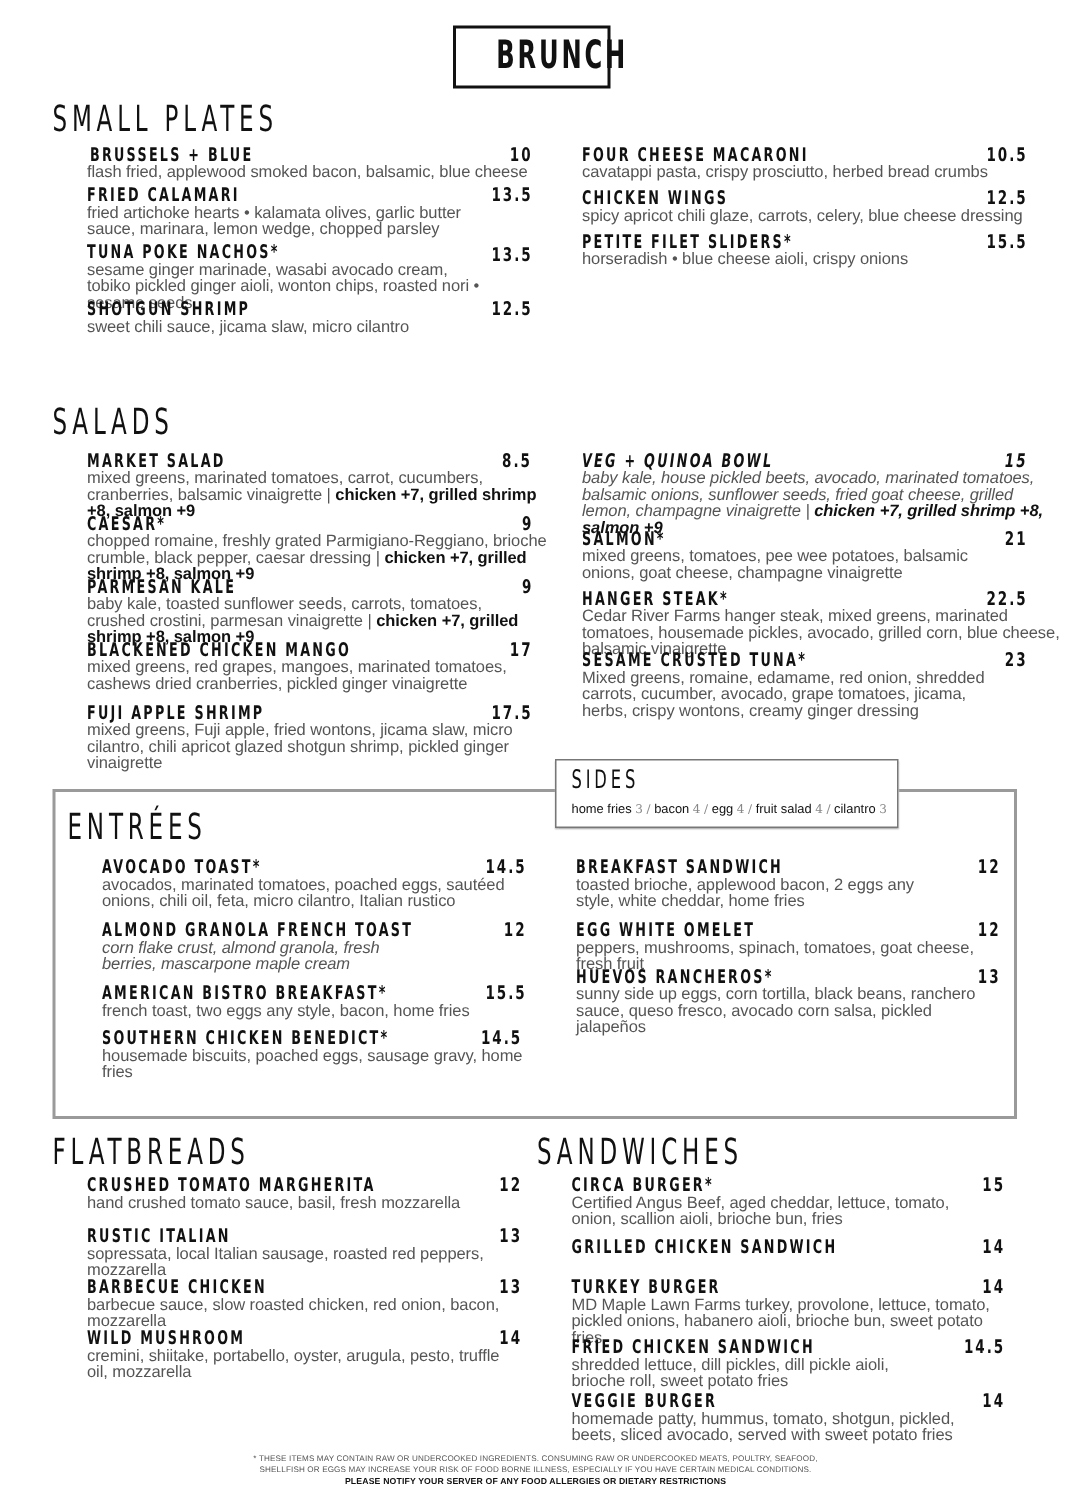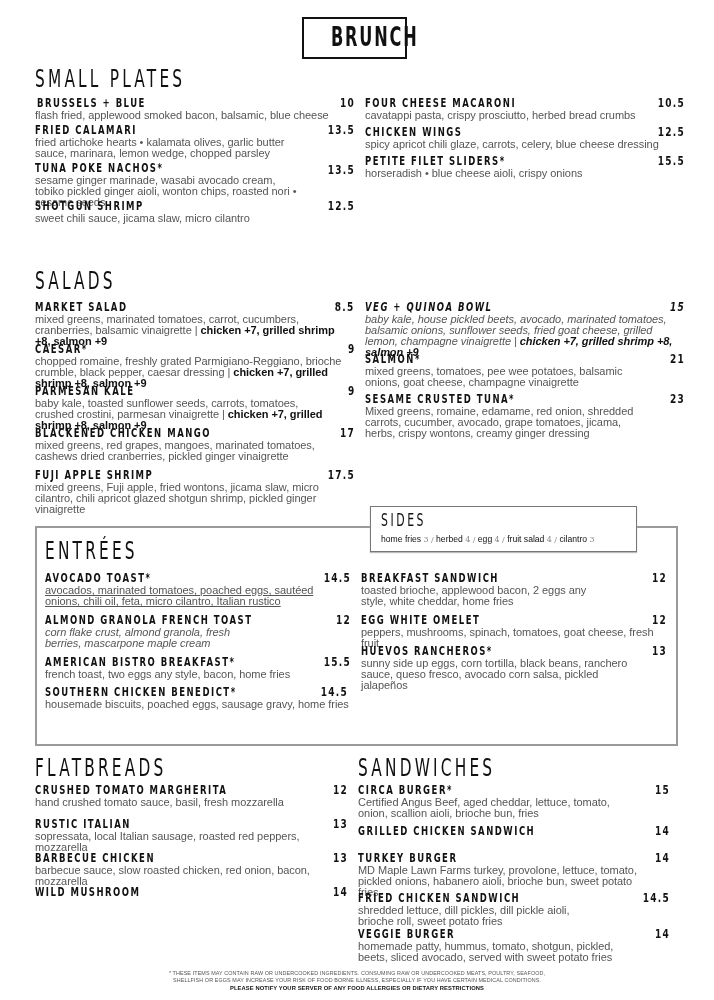--- a/index.html
+++ b/index.html
@@ -23,7 +23,7 @@
   }
 
   .col { position: absolute; }
-  .item { position: relative; }
+  .item { position: relative; margin-left: 23px; }
   .item .name {
     display: block; font-family: "DejaVu Sans", sans-serif; font-weight: bold;
     font-size: 12.5px; letter-spacing: 2.2px; line-height: 13px; white-space: nowrap;

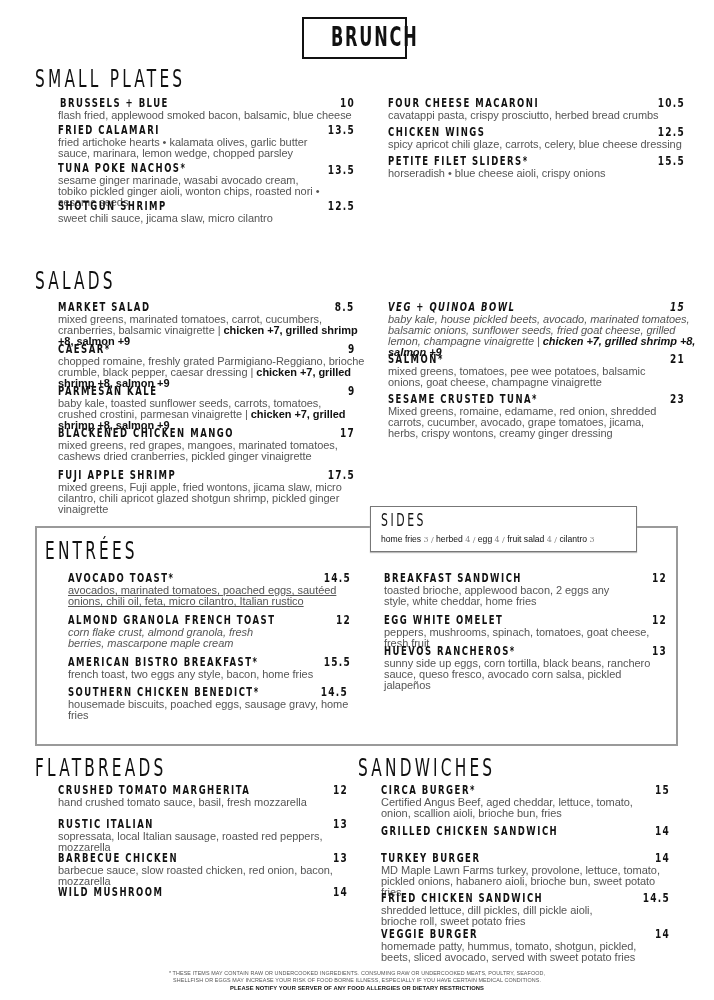--- a/index.html
+++ b/index.html
@@ -157,6 +157,11 @@
     <span class="price">21</span>
     <span class="desc" style="width:260px;">mixed greens, tomatoes, pee wee potatoes, balsamic onions, goat cheese, champagne vinaigrette</span>
   </div>
+  <div class="item" style="height:41px;">
+    <span class="name">HANGER STEAK*</span>
+    <span class="price">22.5</span>
+    <span class="desc" style="width:320px;">Cedar River Farms hanger steak, mixed greens, marinated tomatoes, housemade pickles, avocado, grilled corn, blue cheese, balsamic vinaigrette</span>
+  </div>
   <div class="item" style="height:50px;">
     <span class="name">SESAME CRUSTED TUNA*</span>
     <span class="price">23</span>

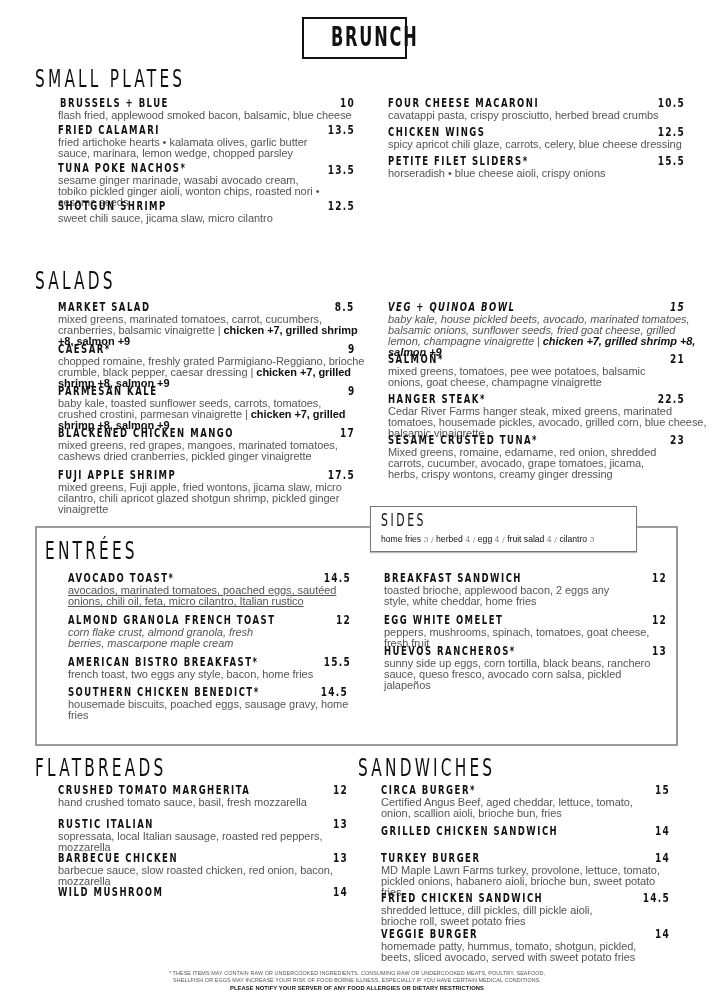--- a/index.html
+++ b/index.html
@@ -45,7 +45,7 @@
     border: 2px solid #9a9a9a;
   }
   .sides-box {
-    position: absolute; left: 370px; top: 506px; width: 267px; height: 46px;
+    position: absolute; left: 370px; top: 506px; width: 229px; height: 46px;
     border: 1.5px solid #777; background: #fff; box-shadow: 0 1px 1px #bbb;
   }
   .sides-box .sides-title {

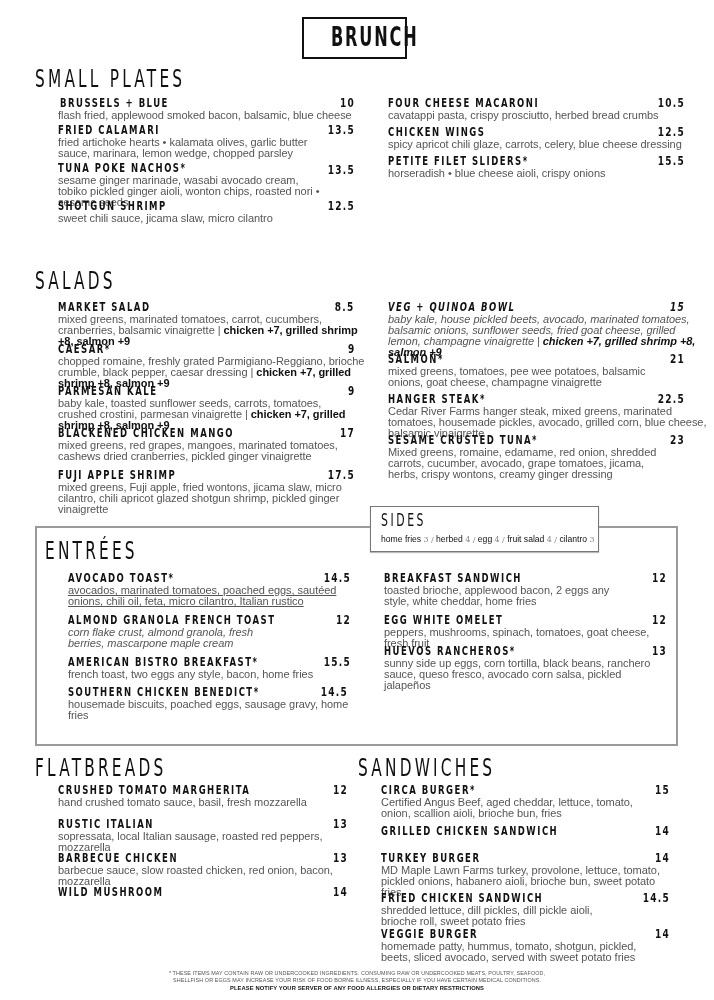--- a/index.html
+++ b/index.html
@@ -219,7 +219,7 @@
     <span>home fries</span>
     <span class="sp">3</span>
     <span class="sp">/</span>
-    <span>herbed</span>
+    <span>bacon</span>
     <span class="sp">4</span>
     <span class="sp">/</span>
     <span>egg</span>

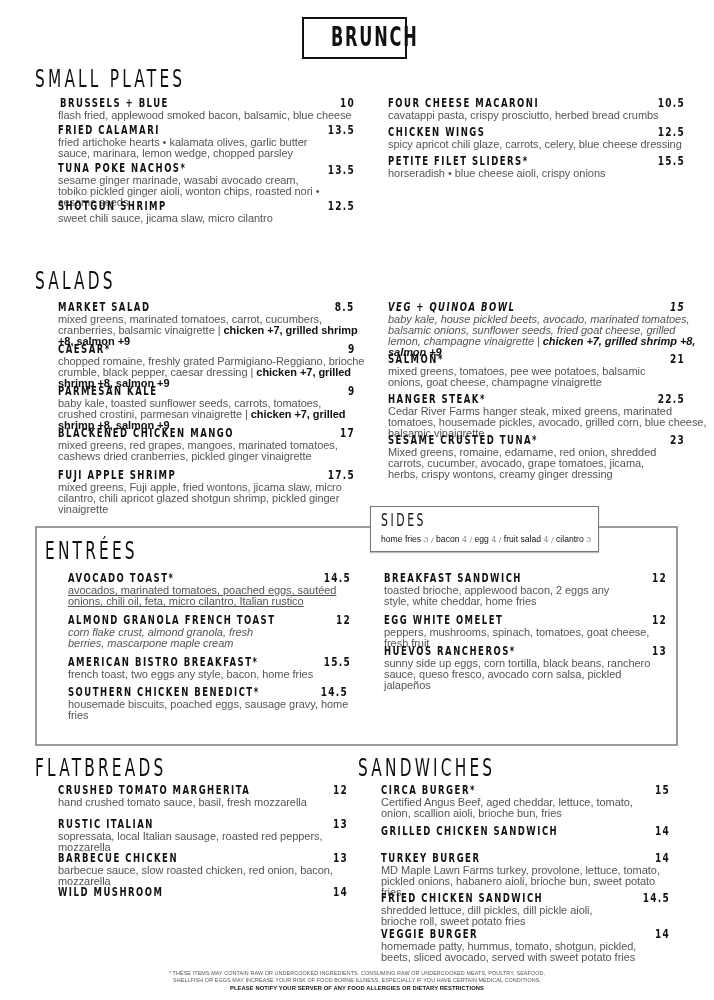--- a/index.html
+++ b/index.html
@@ -176,7 +176,7 @@
   <div class="item" style="height:42px;">
     <span class="name">AVOCADO TOAST*</span>
     <span class="price">14.5</span>
-    <span class="desc" style="width:270px;text-decoration:underline;">avocados, marinated tomatoes, poached eggs, sautéed onions, chili oil, feta, micro cilantro, Italian rustico</span>
+    <span class="desc" style="width:270px;">avocados, marinated tomatoes, poached eggs, sautéed onions, chili oil, feta, micro cilantro, Italian rustico</span>
   </div>
   <div class="item" style="height:42px;">
     <span class="name">ALMOND GRANOLA FRENCH TOAST</span>

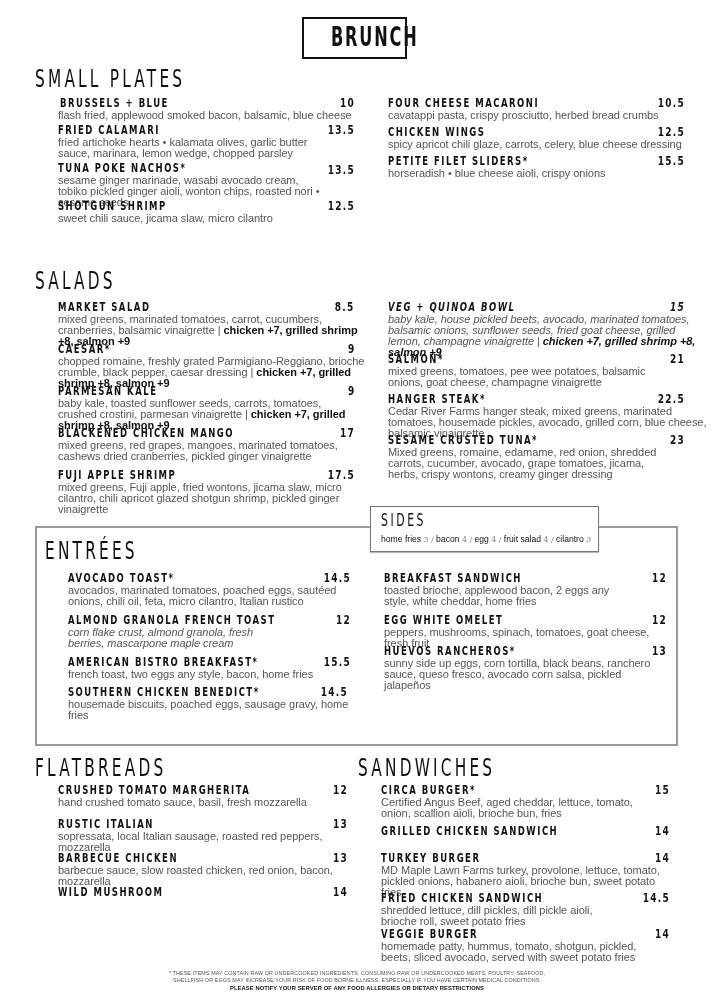--- a/index.html
+++ b/index.html
@@ -254,6 +254,7 @@
   <div class="item" style="height:30px;">
     <span class="name">WILD MUSHROOM</span>
     <span class="price">14</span>
+    <span class="desc">cremini, shiitake, portabello, oyster, arugula, pesto, truffle oil, mozzarella</span>
   </div>
 </div>
 

